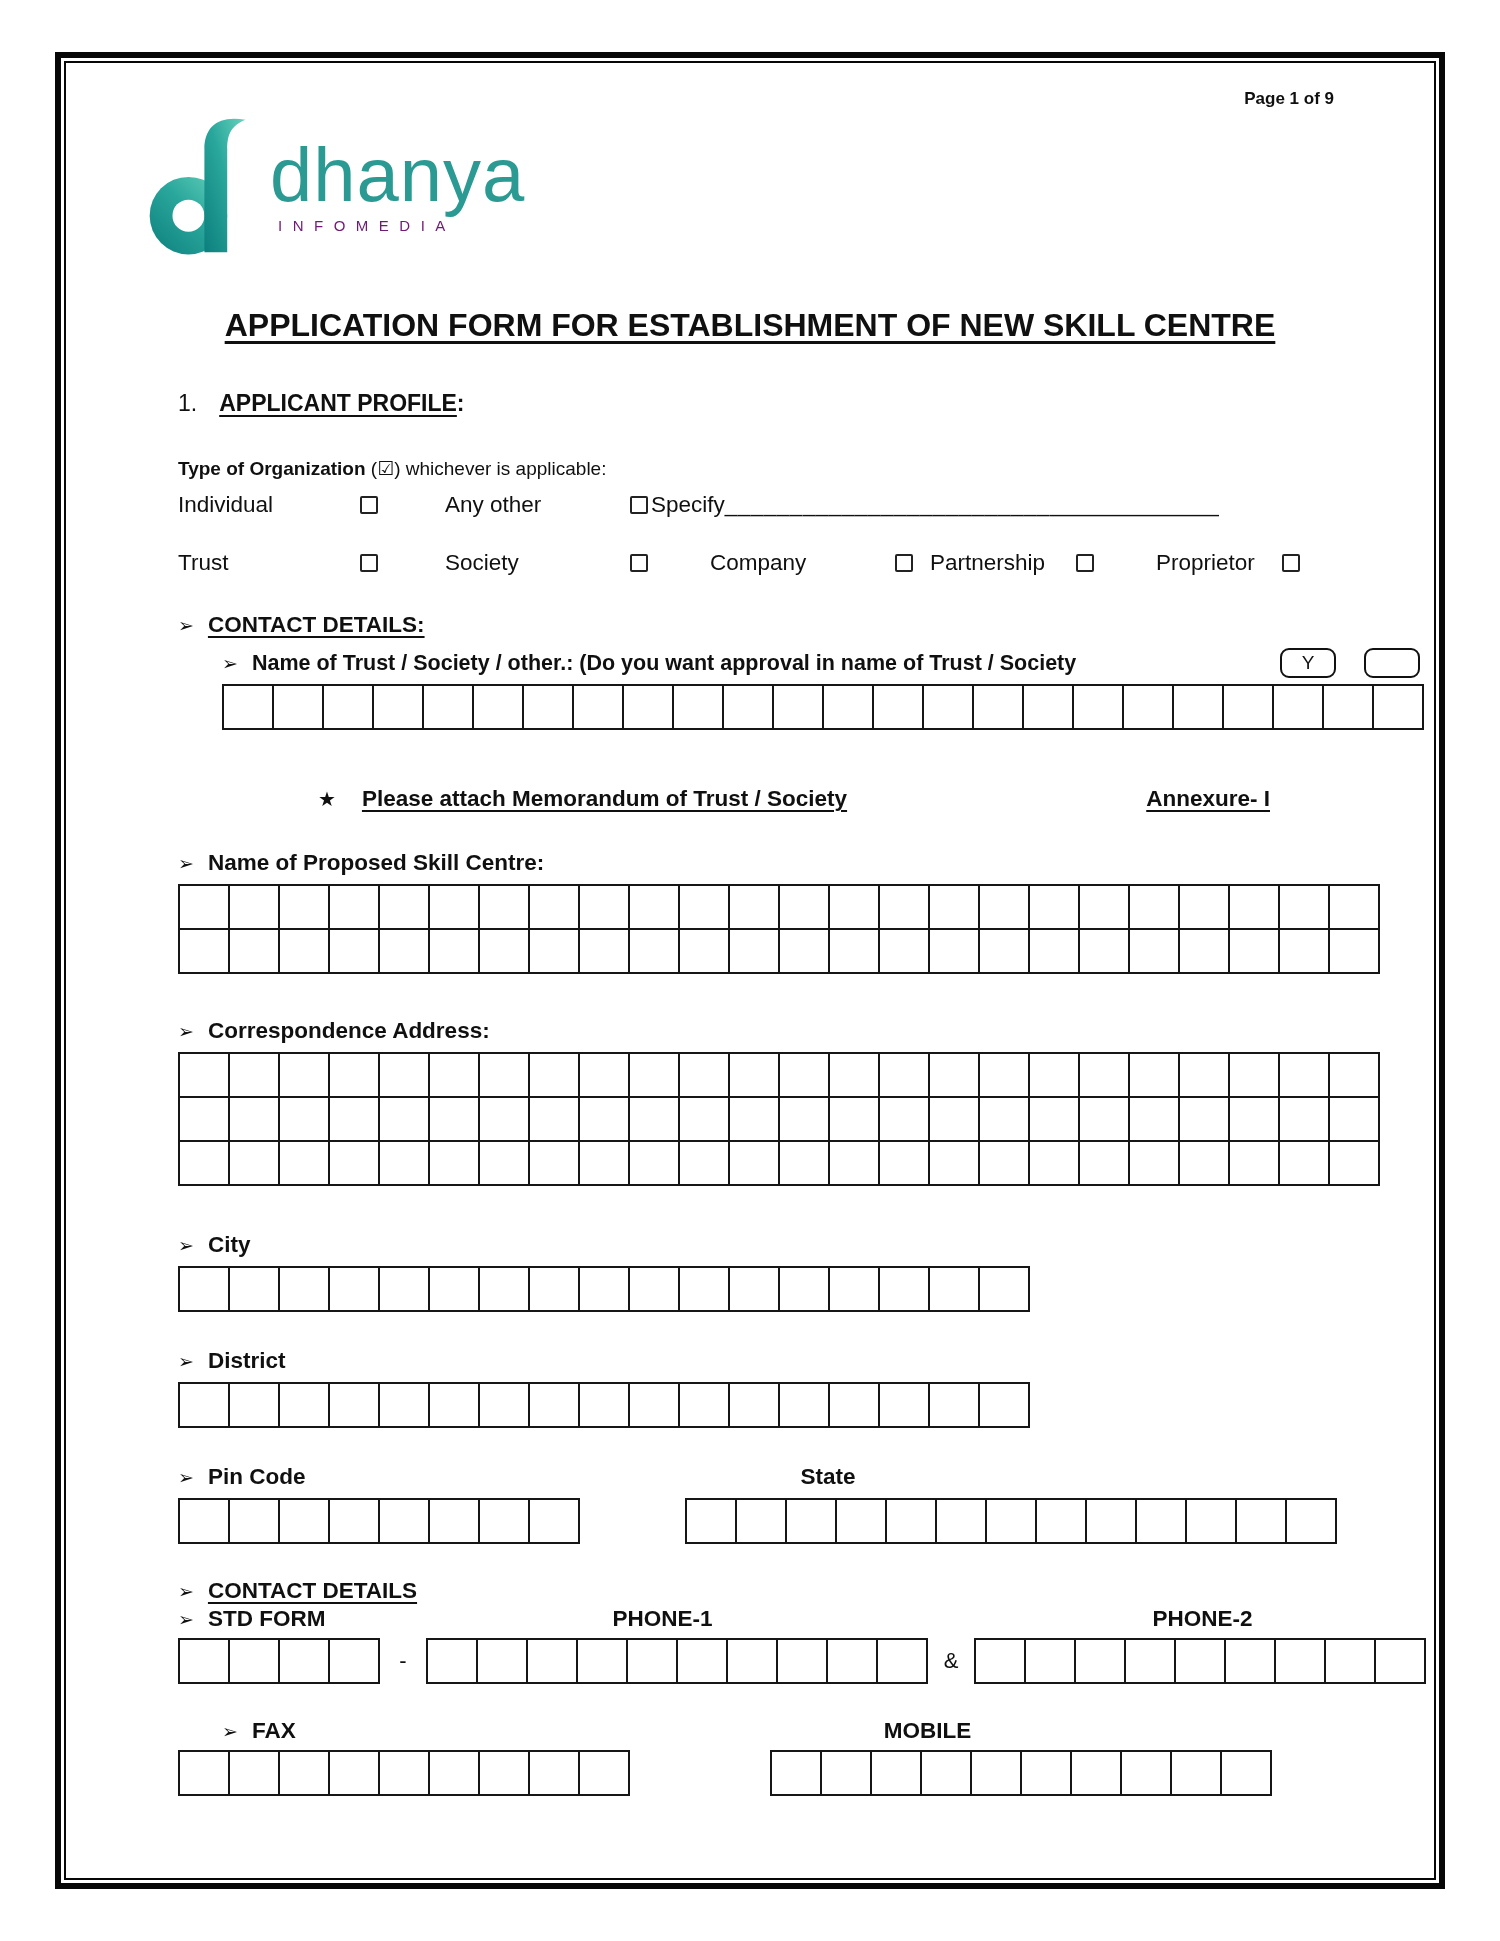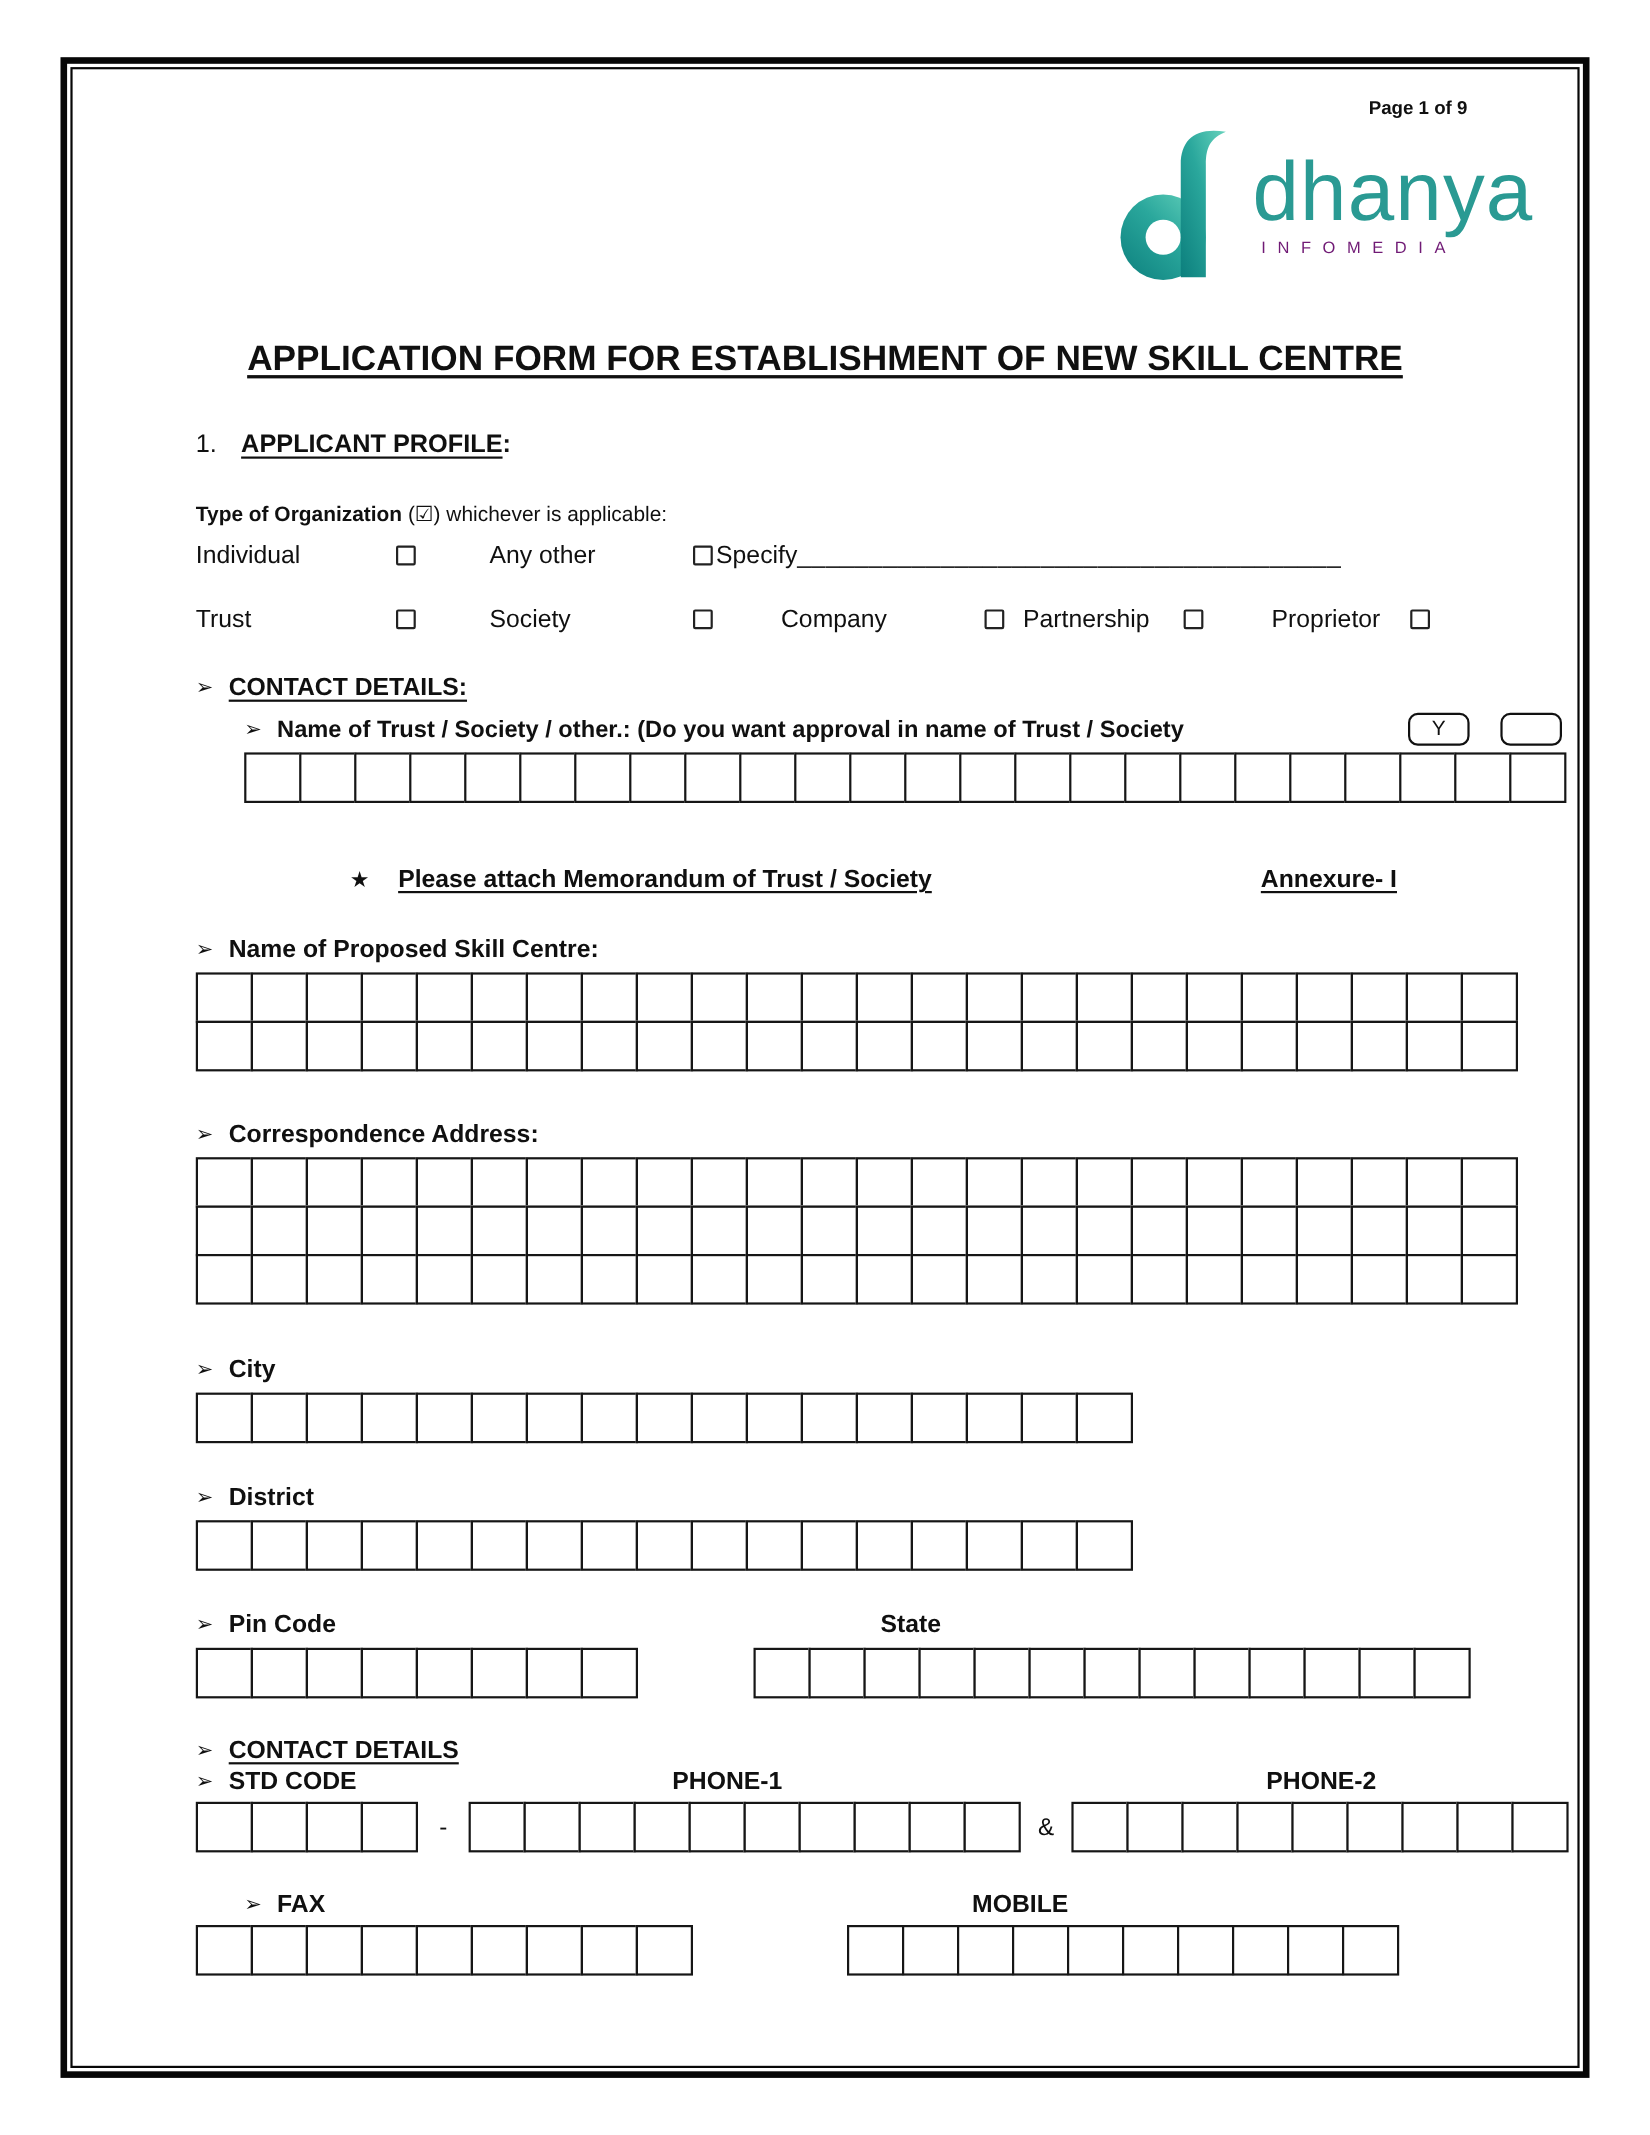--- a/index.html
+++ b/index.html
@@ -15,7 +15,7 @@
   .page-number { margin-top:26px; text-align:right; padding-right:100px; font-weight:bold; font-size:17px; }
 
   
-  .logo-row { margin-top:4px; display:flex; justify-content:flex-end; align-items:flex-start; gap:22px; position:relative; left:-40px; height:152px; }
+  .logo-row { margin-top:4px; display:flex; justify-content:flex-start; align-items:flex-start; gap:22px; position:relative; left:-40px; height:152px; }
   .logo-mark { width:110px; height:146px; flex:none; }
   .logo-text { margin-top:26px; }
   .brand { font-size:76px; line-height:0.95; color:#2a9a93; letter-spacing:1px; }

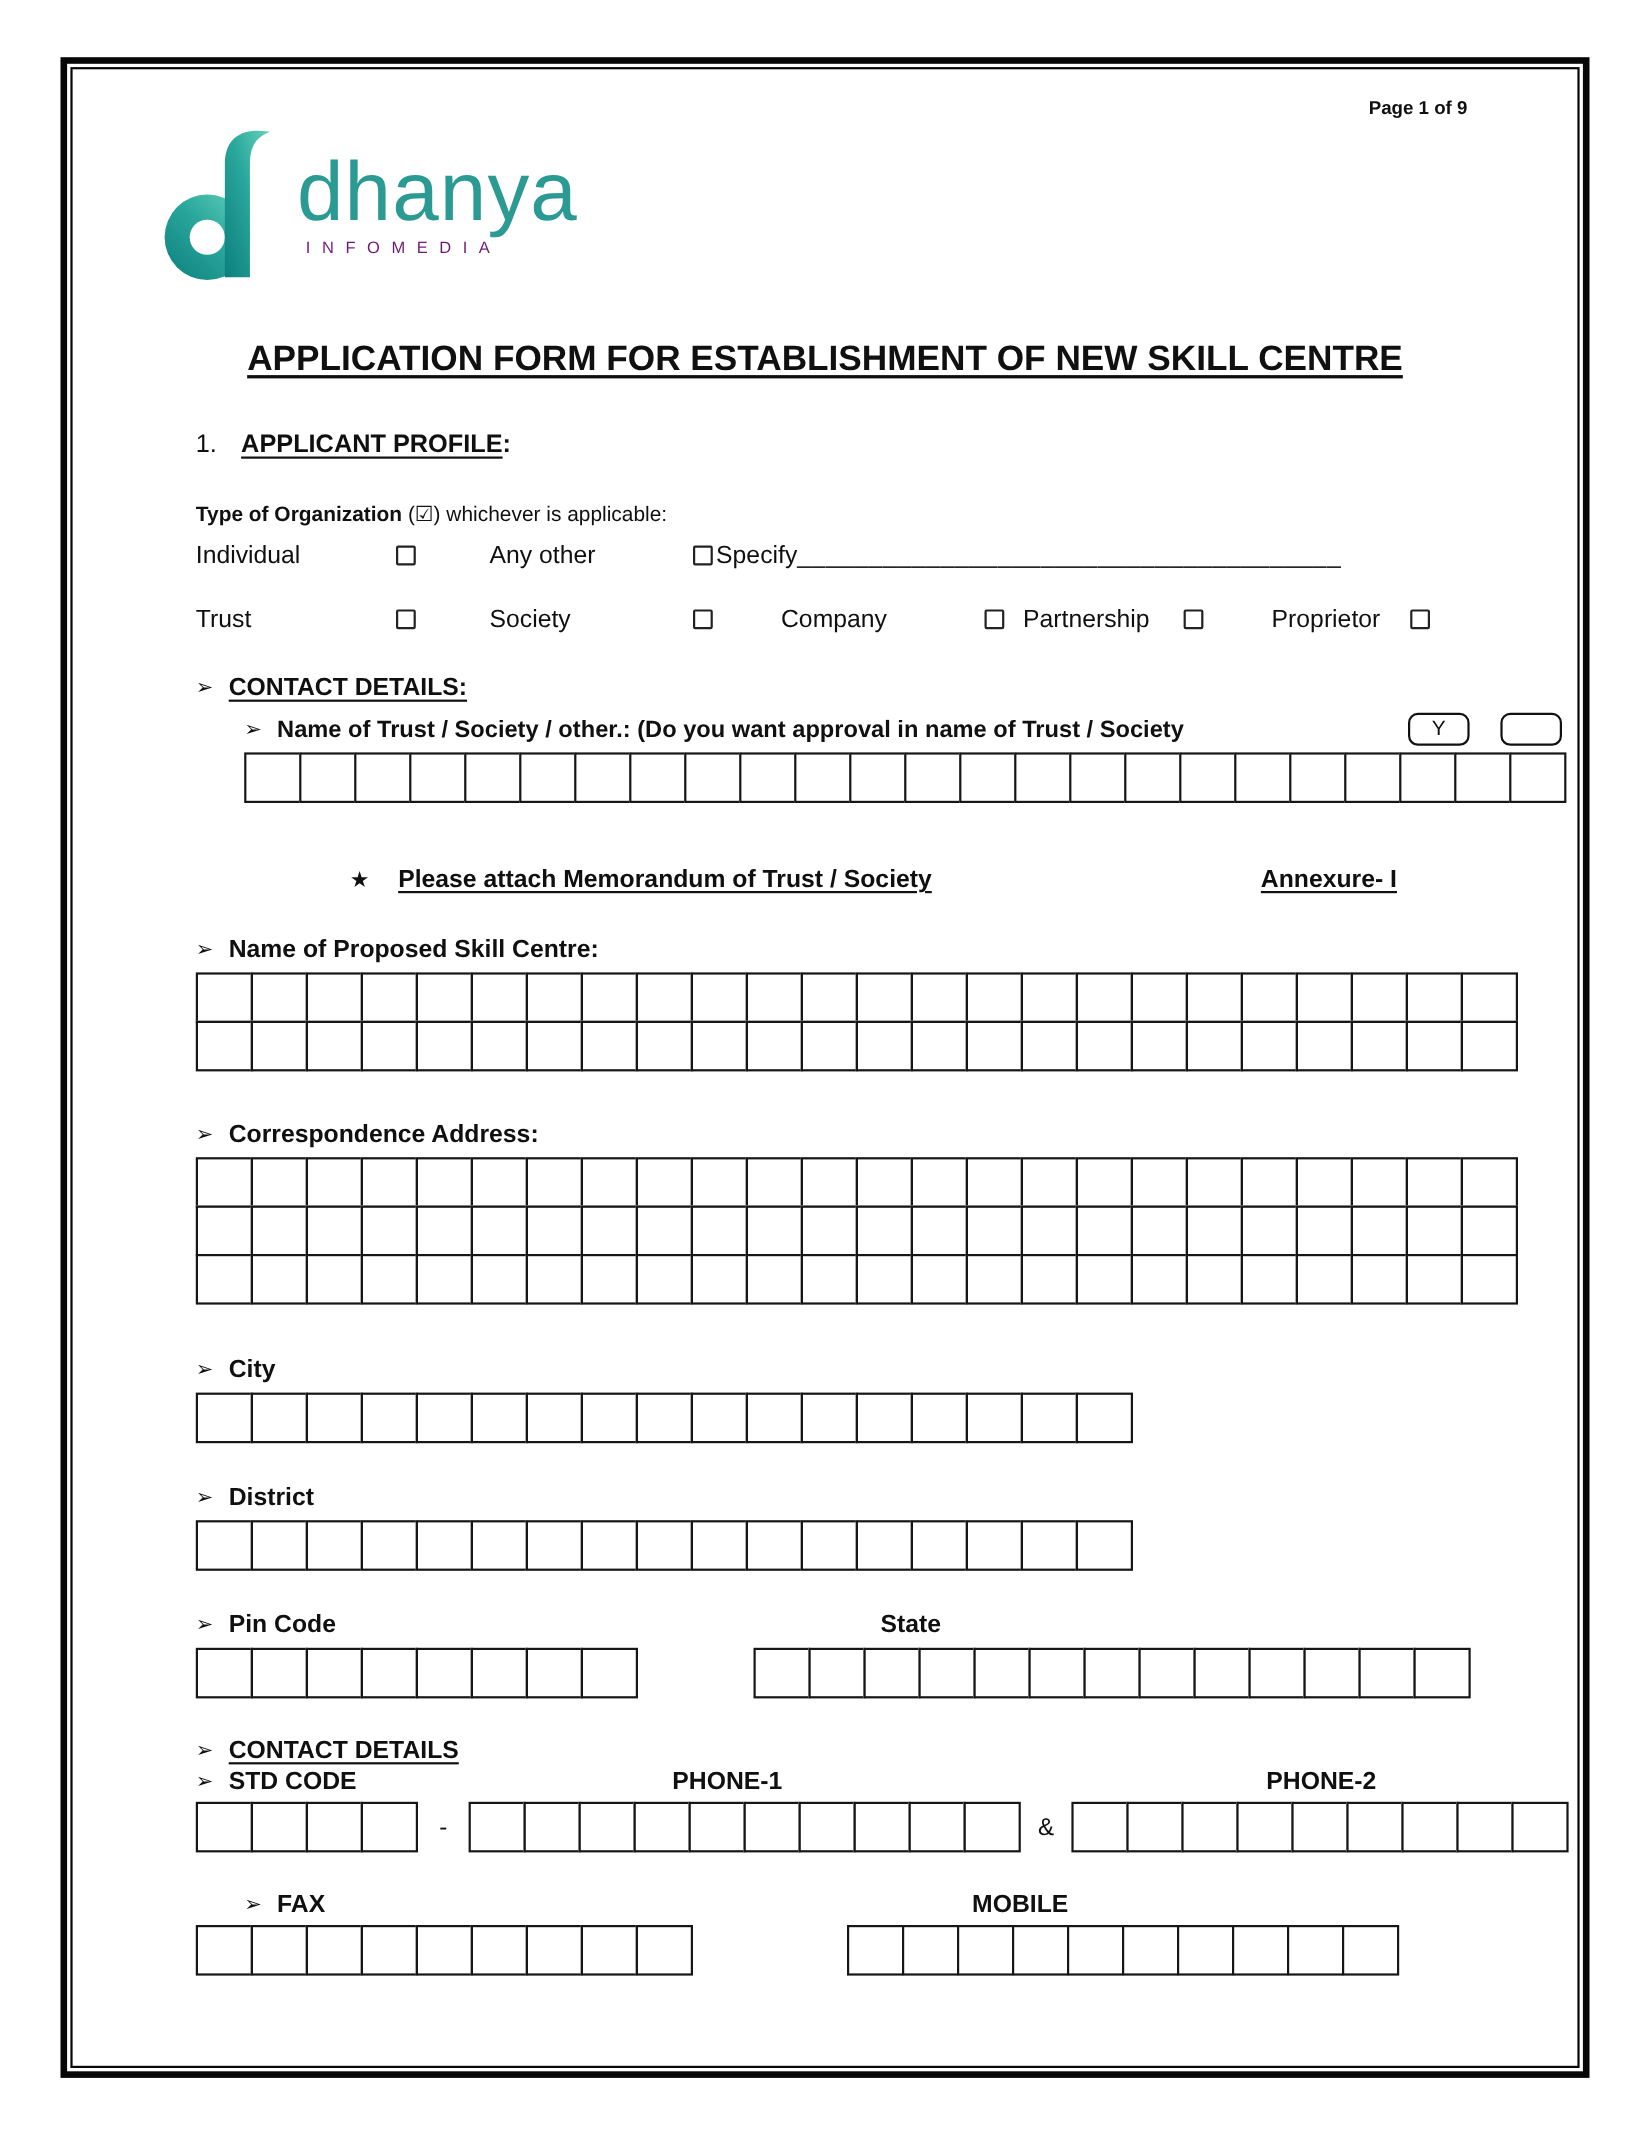--- a/index.html
+++ b/index.html
@@ -439,7 +439,7 @@
 
         <div class="lrow std-labels">
           <span class="arrow">➢</span>
-          <span>STD CODE</span>
+          <span>STD FORM</span>
           <span class="phone1-label">PHONE-1</span>
           <span class="phone2-label">PHONE-2</span>
         </div>

